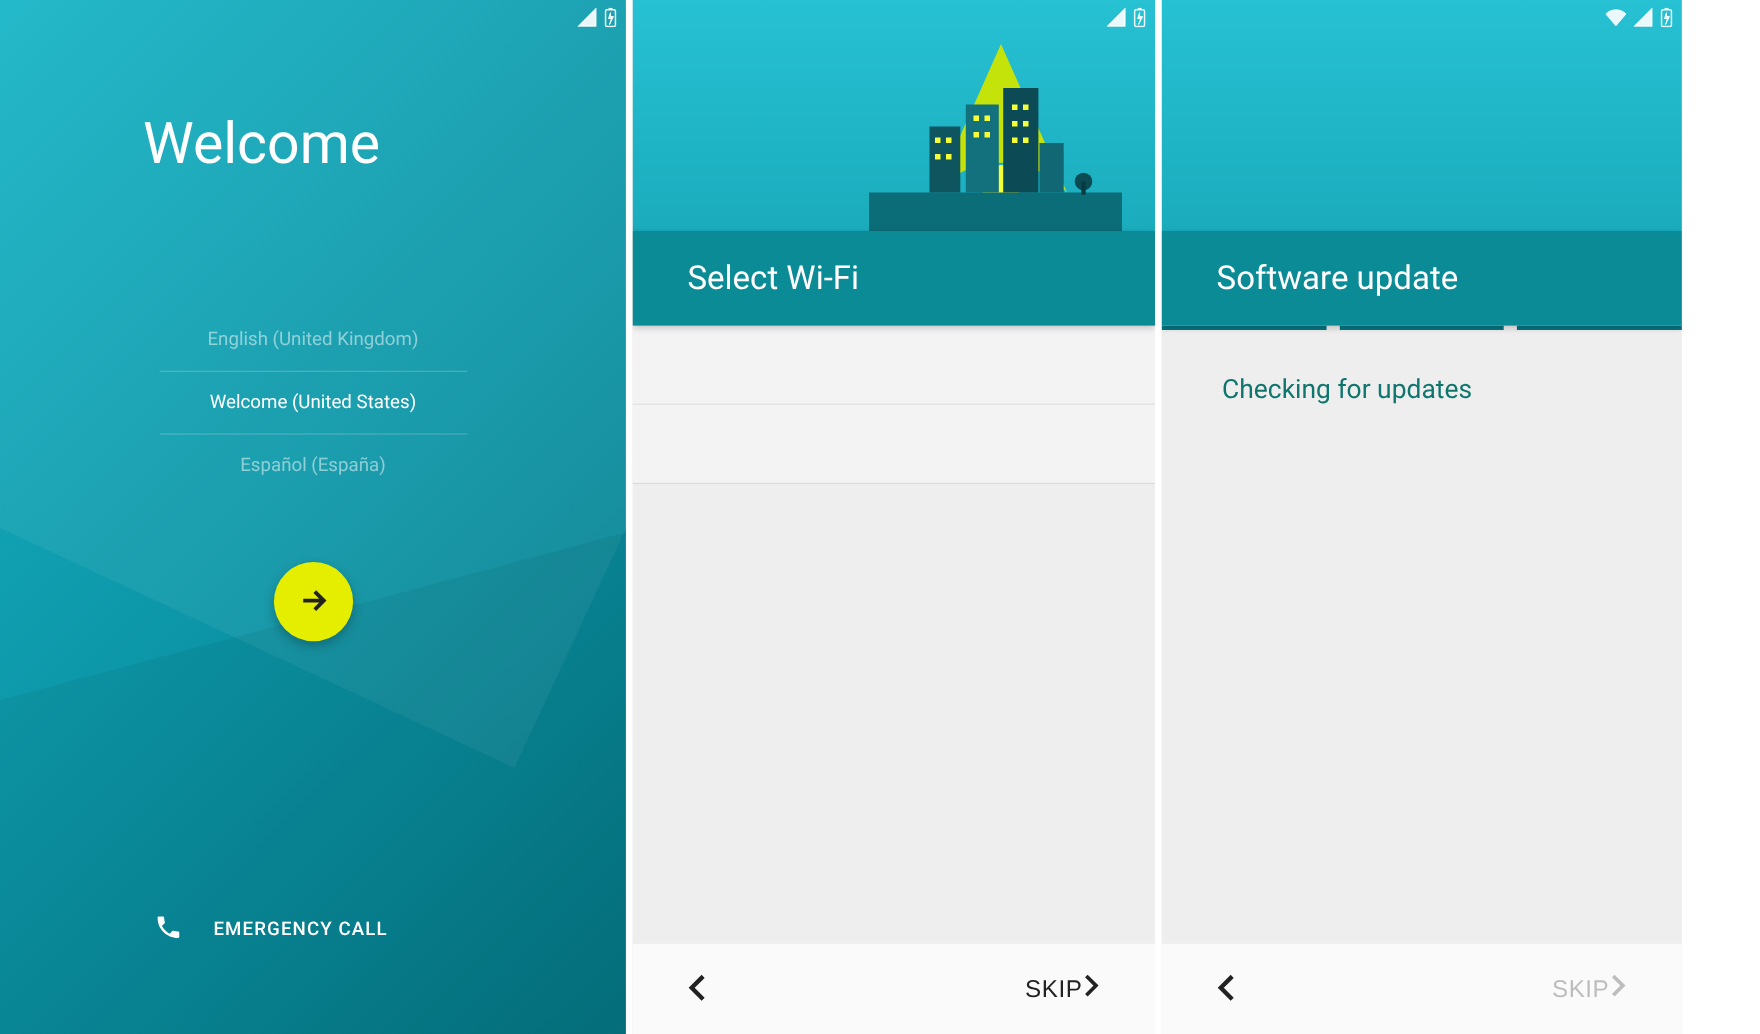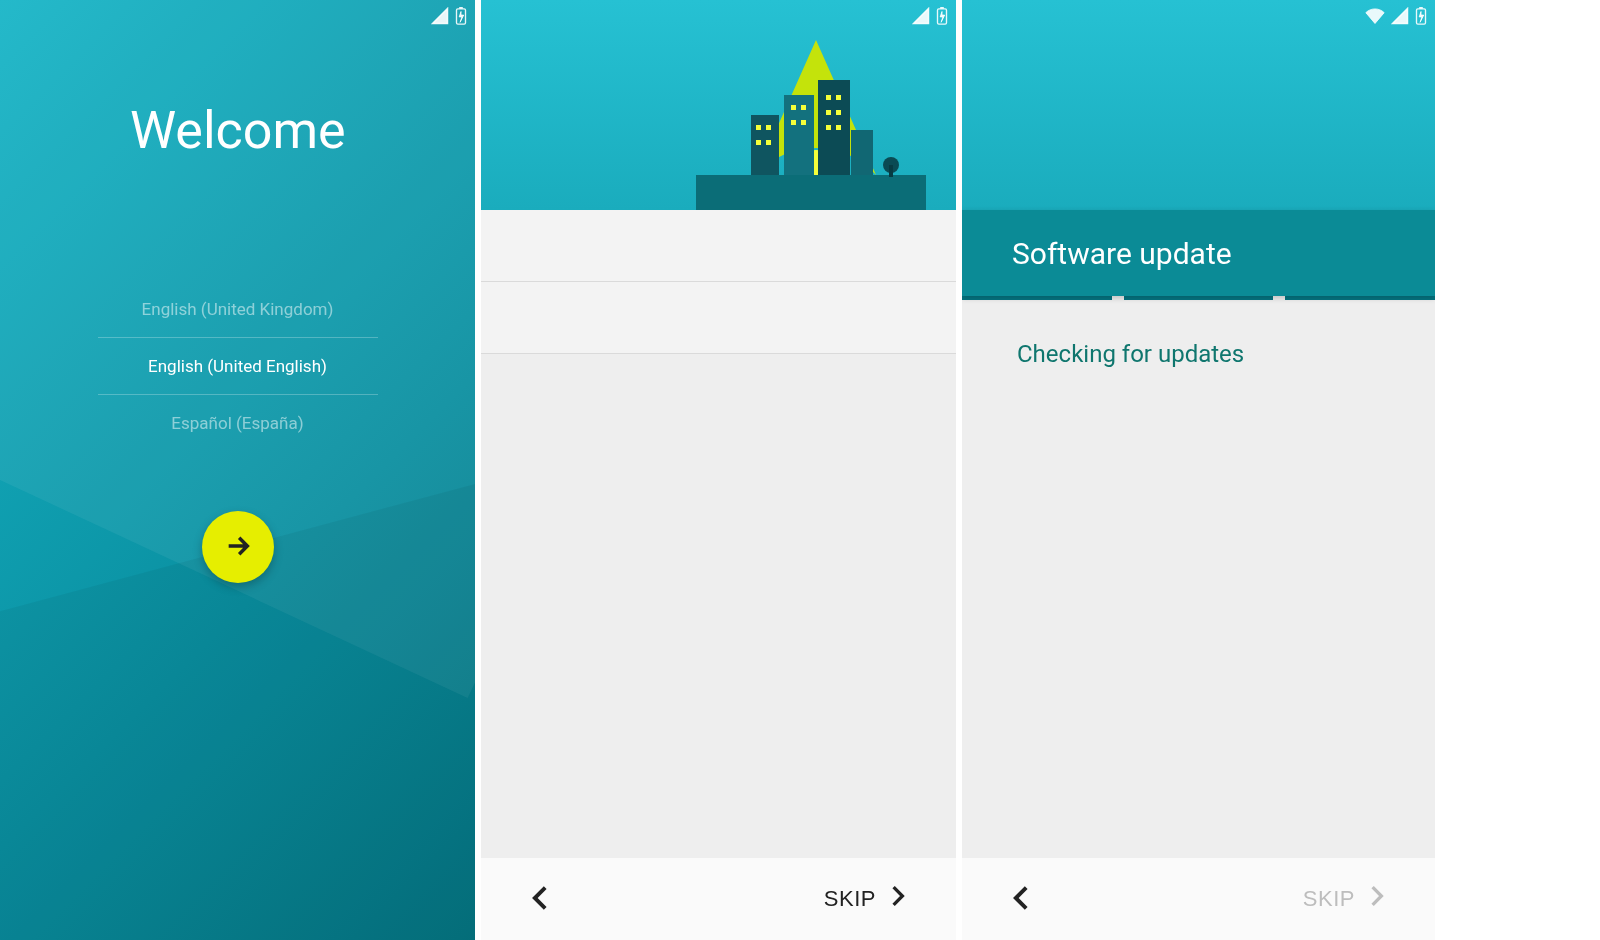--- a/index.html
+++ b/index.html
@@ -17,7 +17,7 @@
     height: 940px;
     overflow: hidden;
   }
-  .screen-1 { width: 475px; }
+  .screen-1 { width: 569px; }
   .screen-2 { width: 475px; }
   .screen-3 { width: 473px; }
 

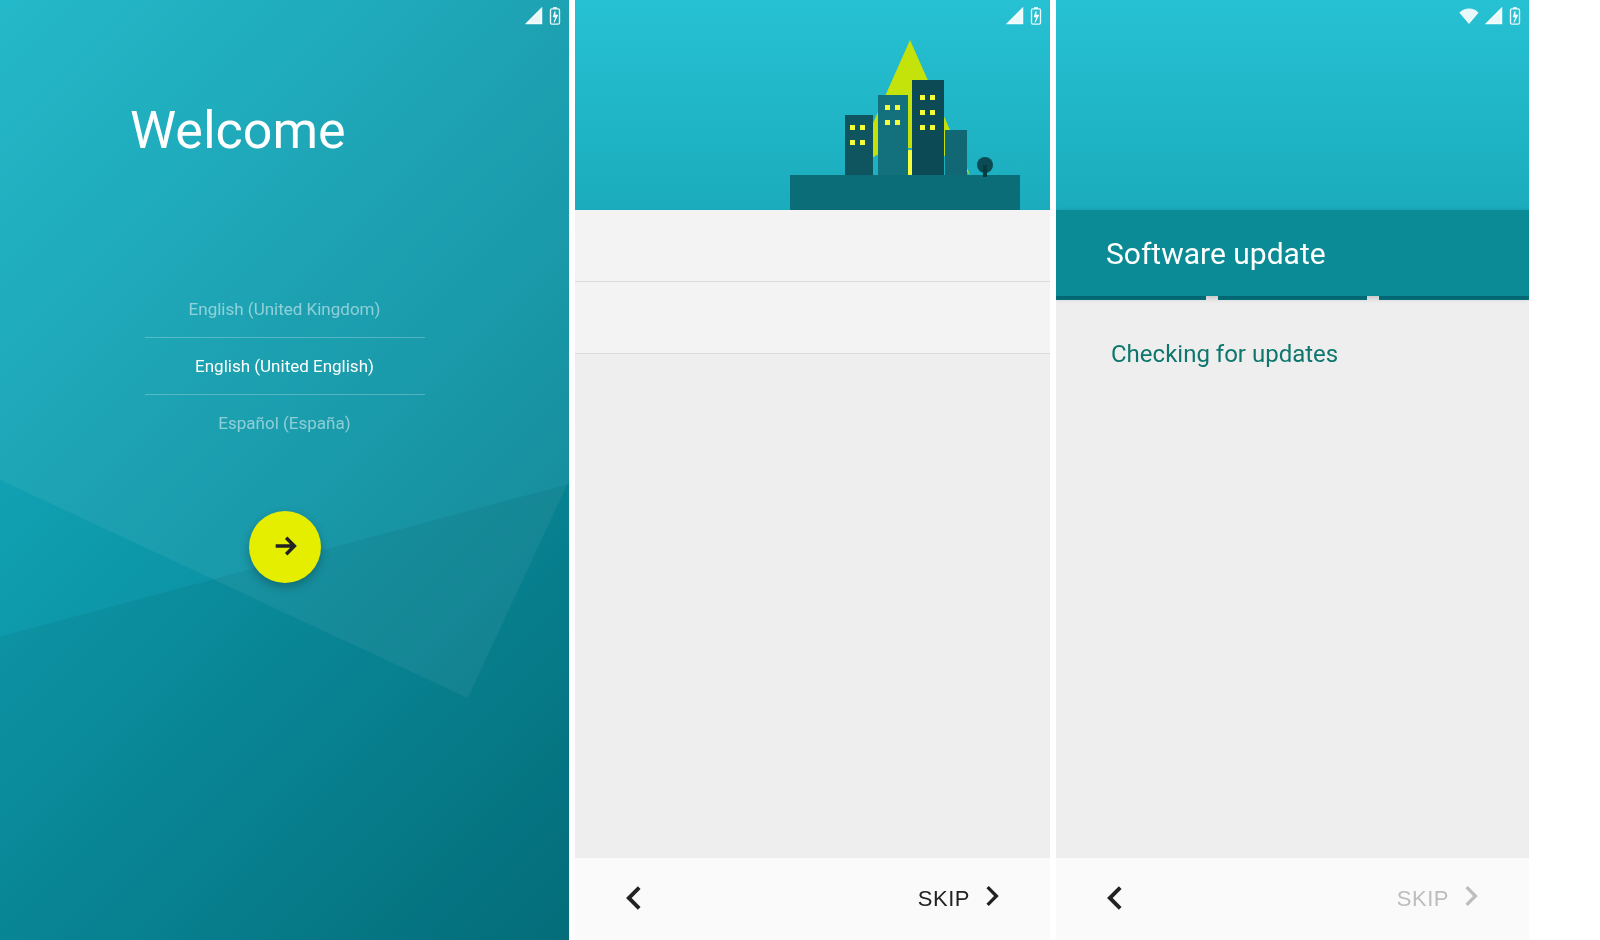--- a/index.html
+++ b/index.html
@@ -282,6 +282,9 @@
       <rect x="193" y="165" width="4" height="12" fill="#073b42"></rect>
     </svg>
   </div>
+  <div class="title-bar">
+    <div class="title">Select Wi-Fi</div>
+  </div>
 
   <div class="list-area wifi-list">
     <div class="row"></div>

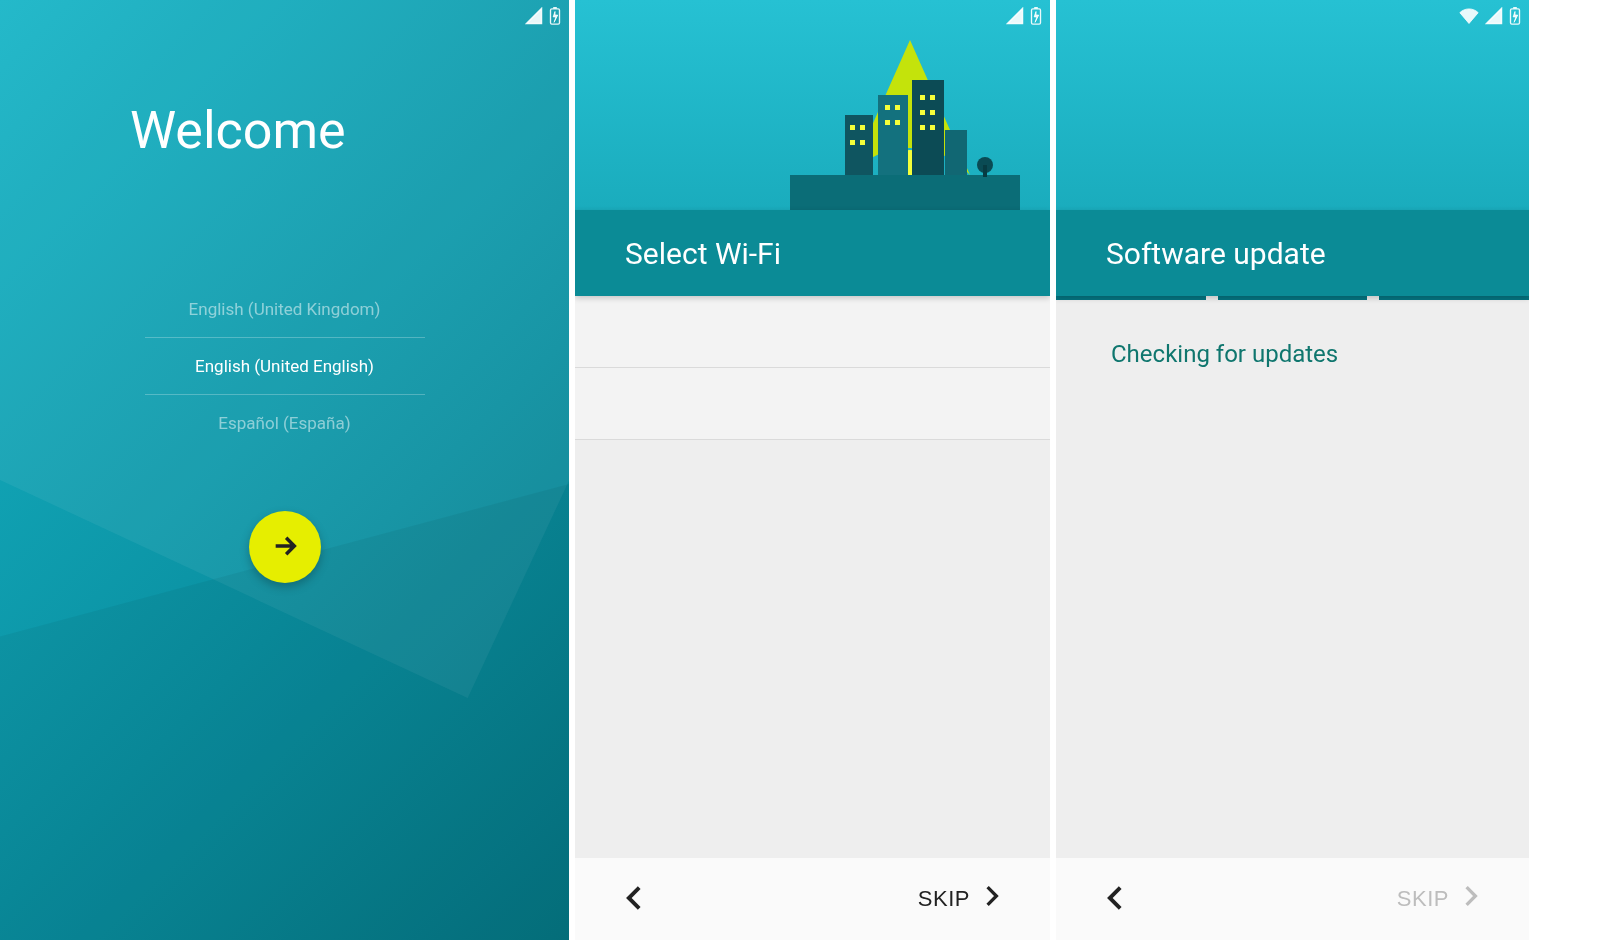--- a/index.html
+++ b/index.html
@@ -217,7 +217,7 @@
 
     <div class="language-picker">
       <div class="lang-item lang-faded">English (United Kingdom)</div>
-      <div class="lang-item lang-selected">English (United English)</div>
+      <div class="lang-item lang-selected">Welcome (United States)</div>
       <div class="lang-item lang-faded">Español (España)</div>
     </div>
 

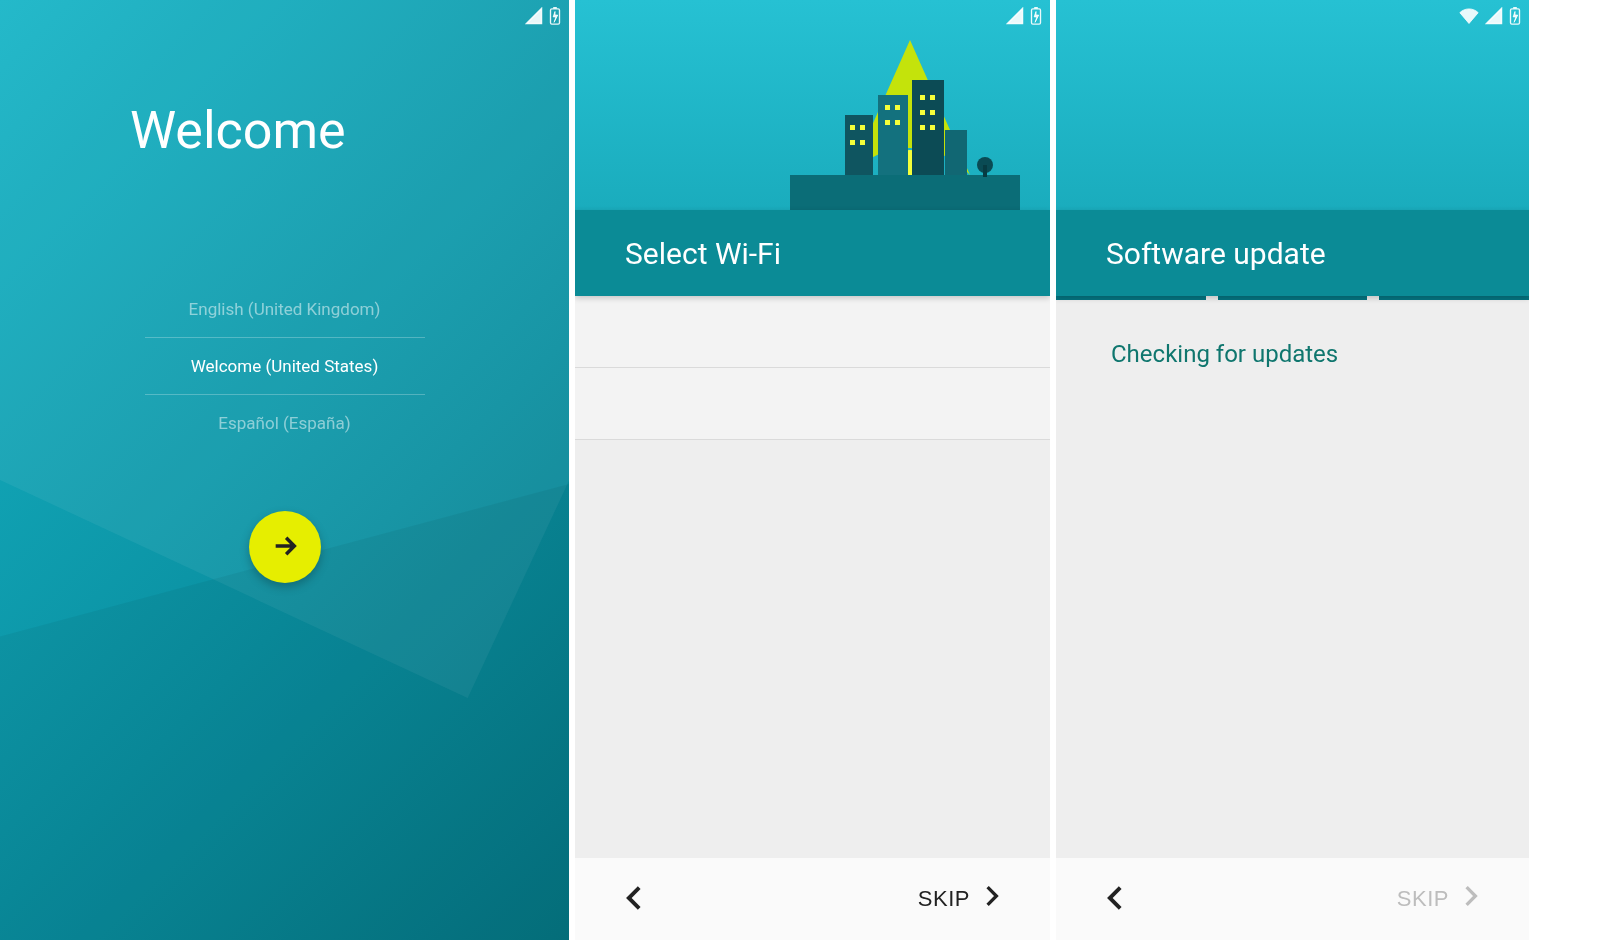--- a/index.html
+++ b/index.html
@@ -229,6 +229,14 @@
       </span>
     </button>
 
+    <div class="emergency-row">
+      <span class="phone-icon">
+        <svg width="26" height="26" viewBox="0 0 24 24">
+            <path d="M6.6 10.8c1.5 2.9 3.8 5.2 6.6 6.6l2.2-2.2c.3-.3.7-.4 1.1-.3 1.2.4 2.4.6 3.7.6.6 0 1 .4 1 1V20c0 .6-.4 1-1 1C10.6 21 3 13.4 3 4c0-.6.4-1 1-1h3.5c.6 0 1 .4 1 1 0 1.3.2 2.5.6 3.7.1.4 0 .8-.3 1.1L6.6 10.8z"></path>
+          </svg>
+      </span>
+      <span class="label">EMERGENCY CALL</span>
+    </div>
   </div>
 </div>
 

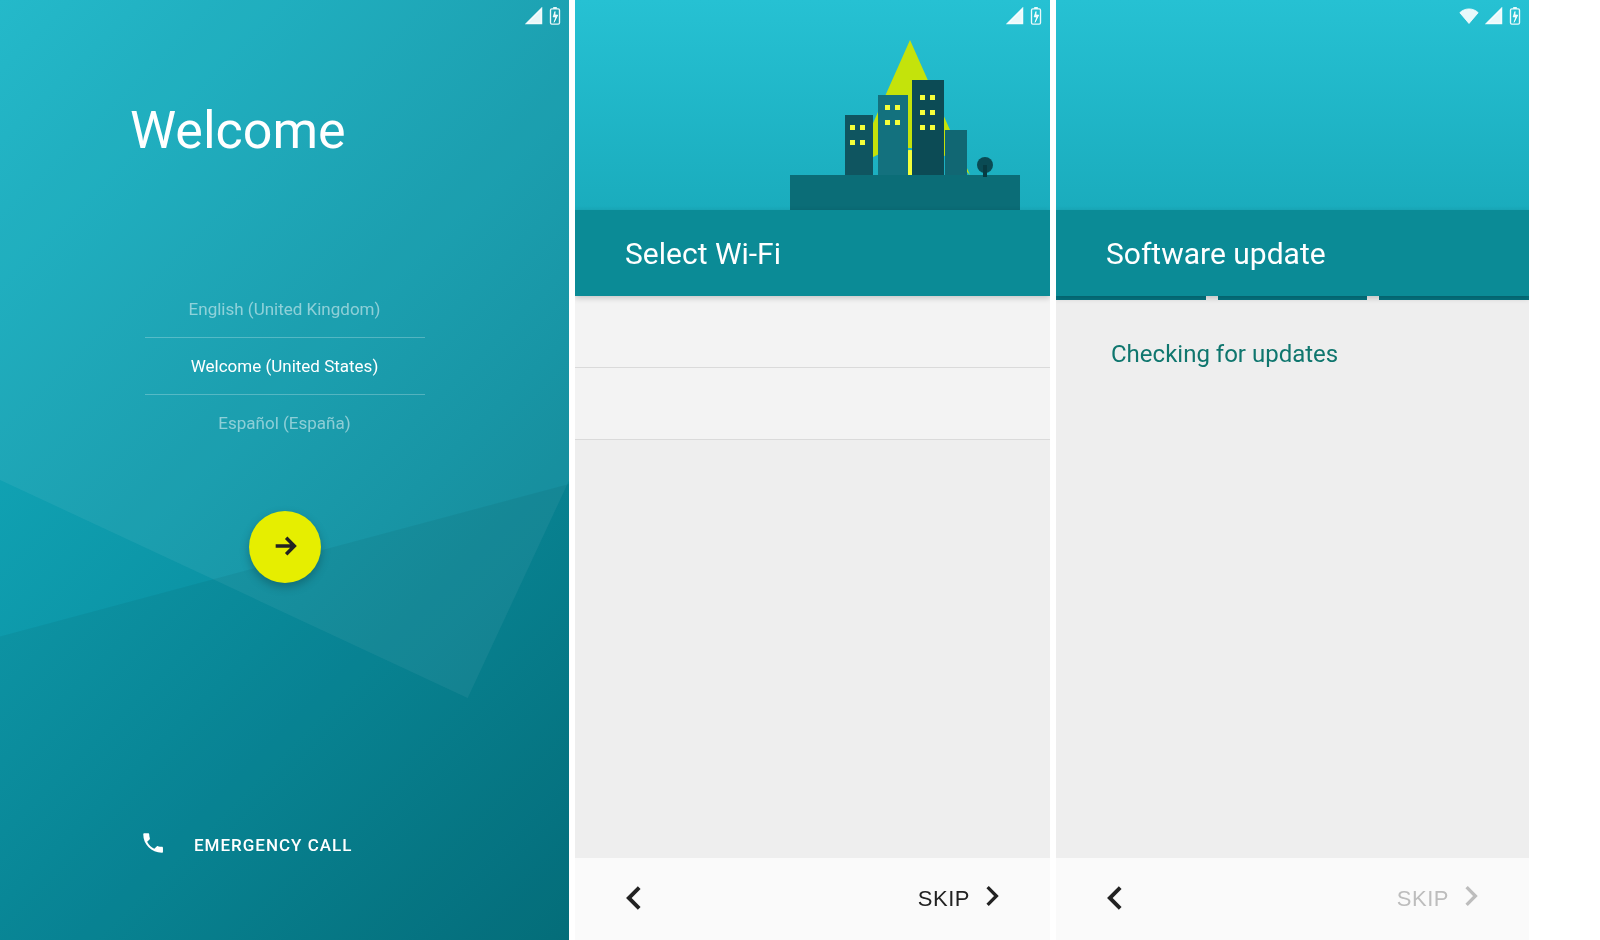--- a/index.html
+++ b/index.html
@@ -162,7 +162,6 @@
   .bottom-bar .skip {
     display: flex;
     align-items: center;
-    gap: 14px;
     font-size: 22px;
     letter-spacing: 0.5px;
     background: none;

